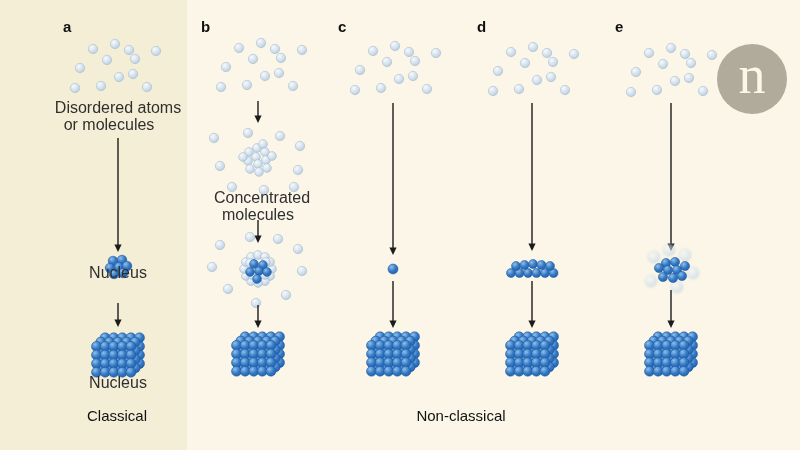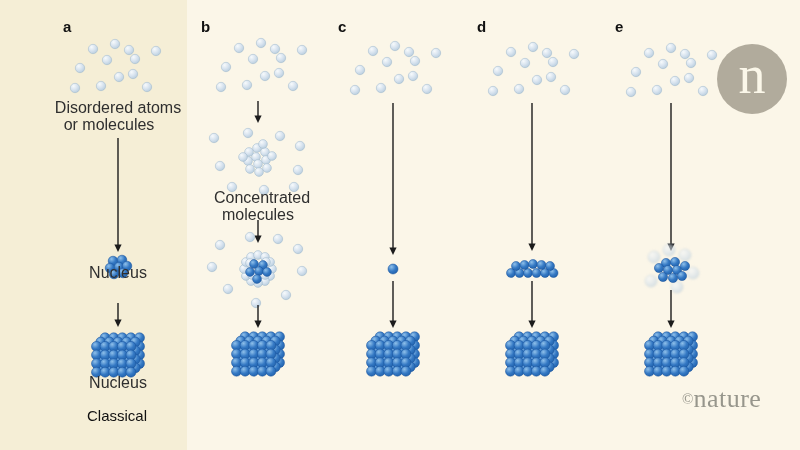--- a/index.html
+++ b/index.html
@@ -569,7 +569,6 @@
   <div id="logo-circle">
     <span id="logo-letter">n</span>
   </div>
-  <div id="watermark"><span class="sym">©</span><span class="word">nature</span></div>
 </div>
 
 </body></html>

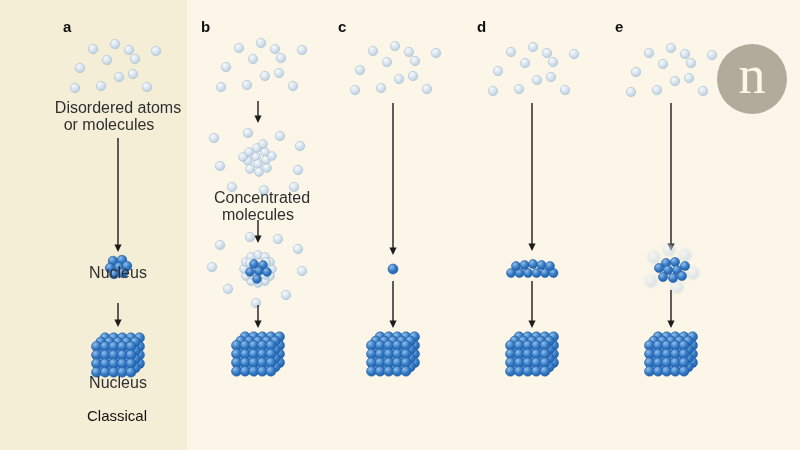--- a/index.html
+++ b/index.html
@@ -565,6 +565,7 @@
   <div class="txt caption" style="left:118px;top:374px">Nucleus</div>
 
   <div class="txt section-label" style="left:117px;top:407px">Classical</div>
+  <div class="txt section-label" style="left:461px;top:407px">Non-classical</div>
 
   <div id="logo-circle">
     <span id="logo-letter">n</span>

